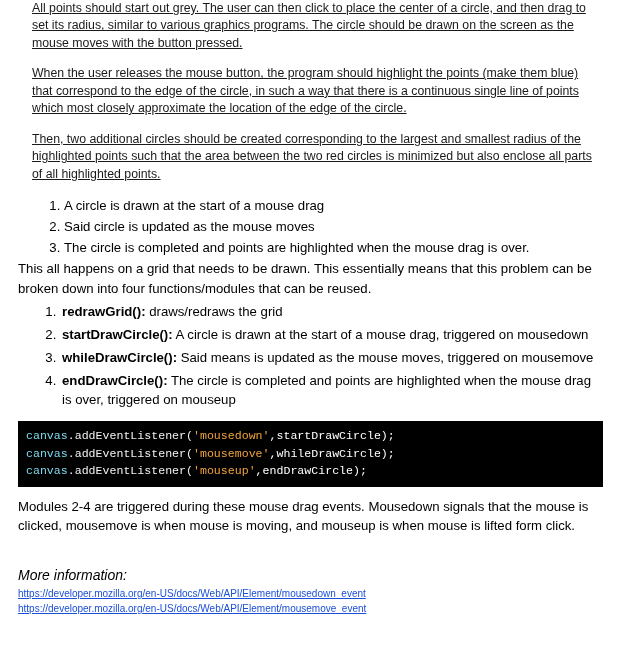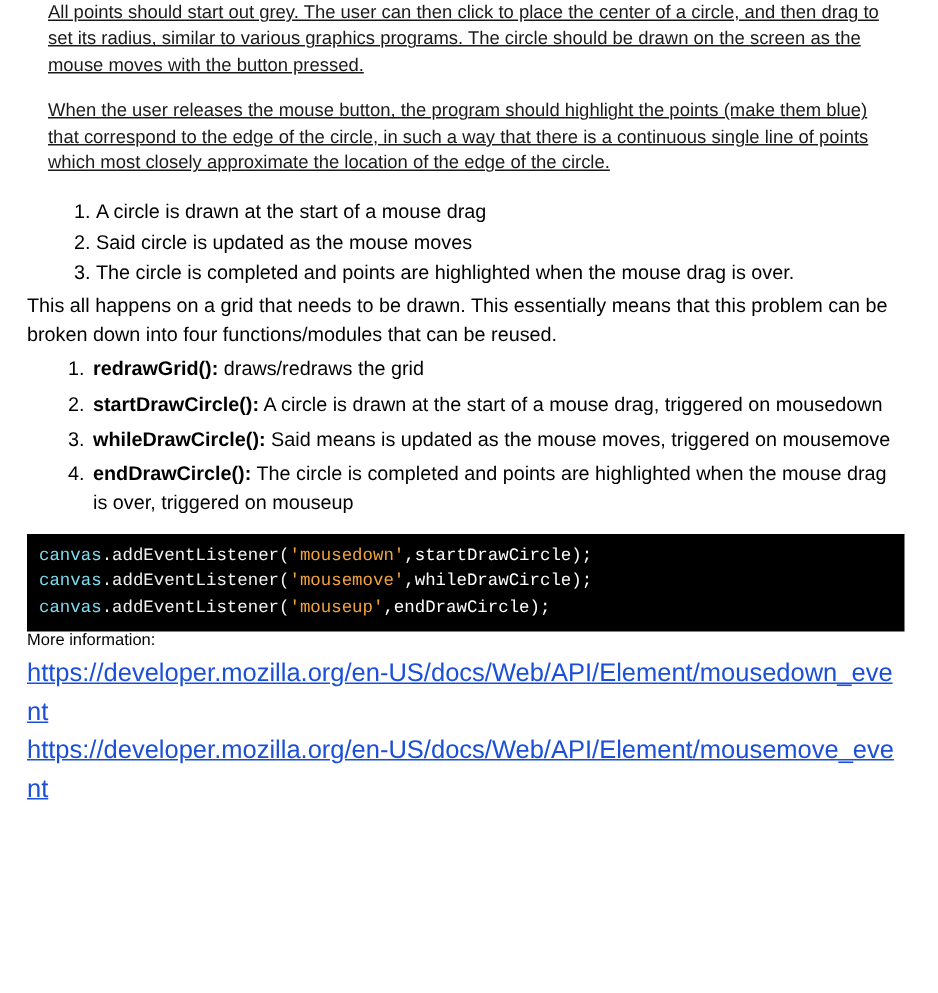--- a/index.html
+++ b/index.html
@@ -118,6 +118,7 @@
   <div class="intro">
     <p>All points should start out grey.  The user can then click to place the center of a circle, and then drag to set its radius, similar to various graphics programs.  The circle should be drawn on the screen as the mouse moves with the button pressed.</p>
     <p>When the user releases the mouse button, the program should highlight the points (make them blue) that correspond to the edge of the circle, in such a way that there is a continuous single line of points which most closely approximate the location of the edge of the circle.</p>
+    <p>Then, two additional circles should be created corresponding to the largest and smallest radius of the highlighted points such that the area between the two red circles is minimized but also enclose all parts of all highlighted points.</p>
   </div>
 
   <div class="body-section">

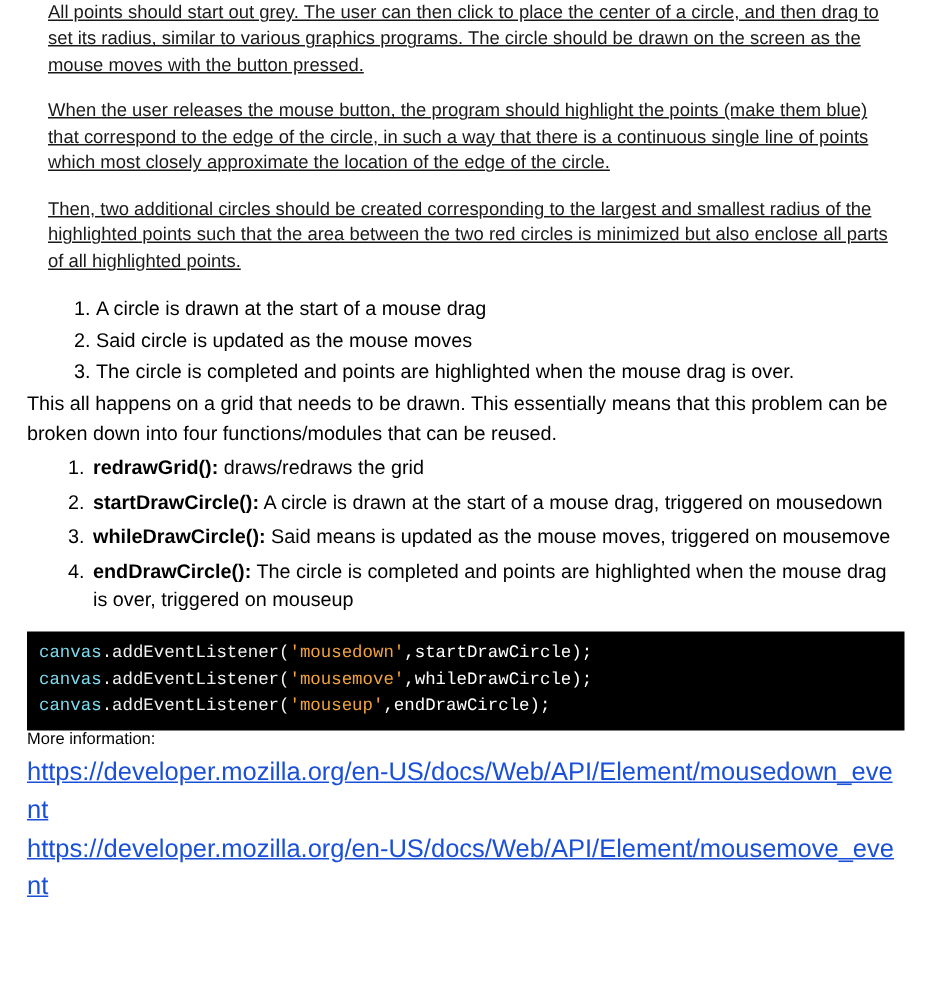--- a/index.html
+++ b/index.html
@@ -138,6 +138,7 @@
 
   <div class="code-block"><div><span class="obj">canvas</span><span class="plain">.addEventListener(</span><span class="str">'mousedown'</span><span class="fn">,startDrawCircle);</span></div><div><span class="obj">canvas</span><span class="plain">.addEventListener(</span><span class="str">'mousemove'</span><span class="fn">,whileDrawCircle);</span></div><div><span class="obj">canvas</span><span class="plain">.addEventListener(</span><span class="str">'mouseup'</span><span class="fn">,endDrawCircle);</span></div></div>
 
+  <p class="after-code">Modules 2-4 are triggered during these mouse drag events. Mousedown signals that the mouse is clicked, mousemove is when mouse is moving, and mouseup is when mouse is lifted form click.</p>
 
   <p class="more">More information:</p>
 

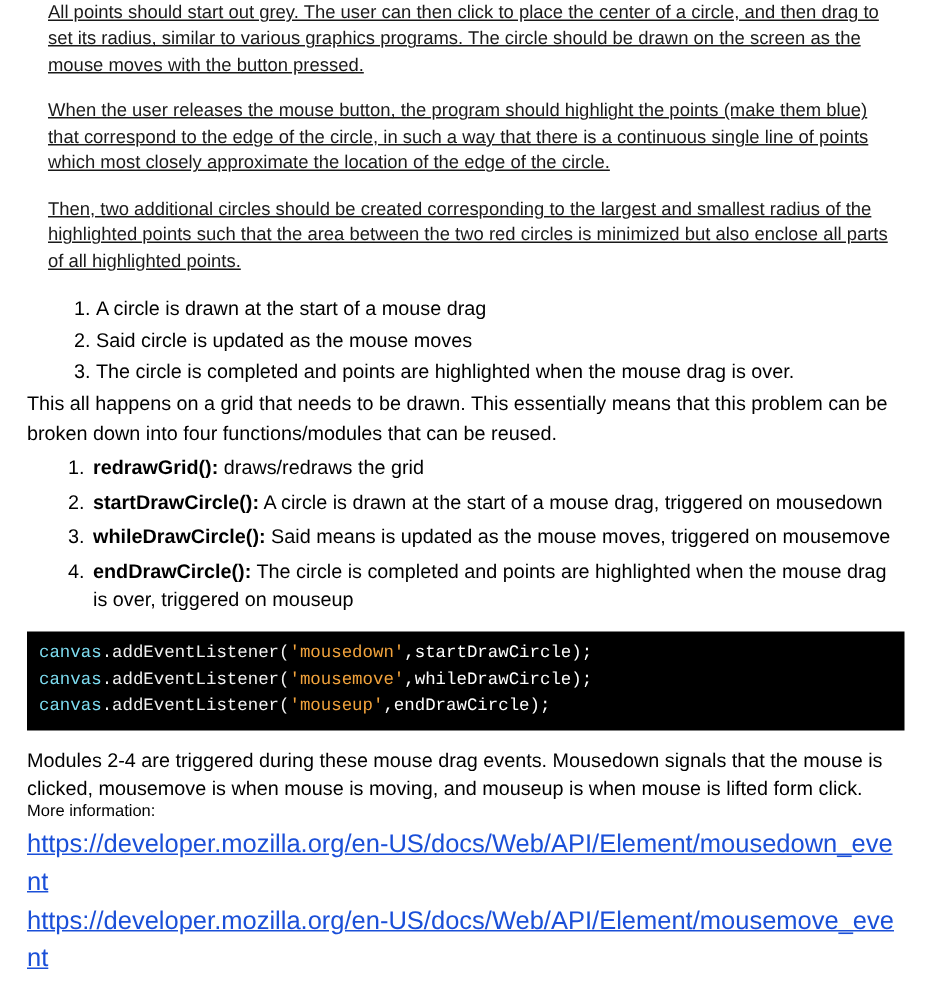--- a/index.html
+++ b/index.html
@@ -94,8 +94,9 @@
     margin: 10px 22px 0 18px;
   }
   .more {
-    font-size: 11px;
-    margin: 0 22px 0 18px;
+    font-size: 14px;
+    margin: 32px 22px 0 18px;
+    font-style: italic;
   }
   .links {
     margin: 3px 22px 0 18px;

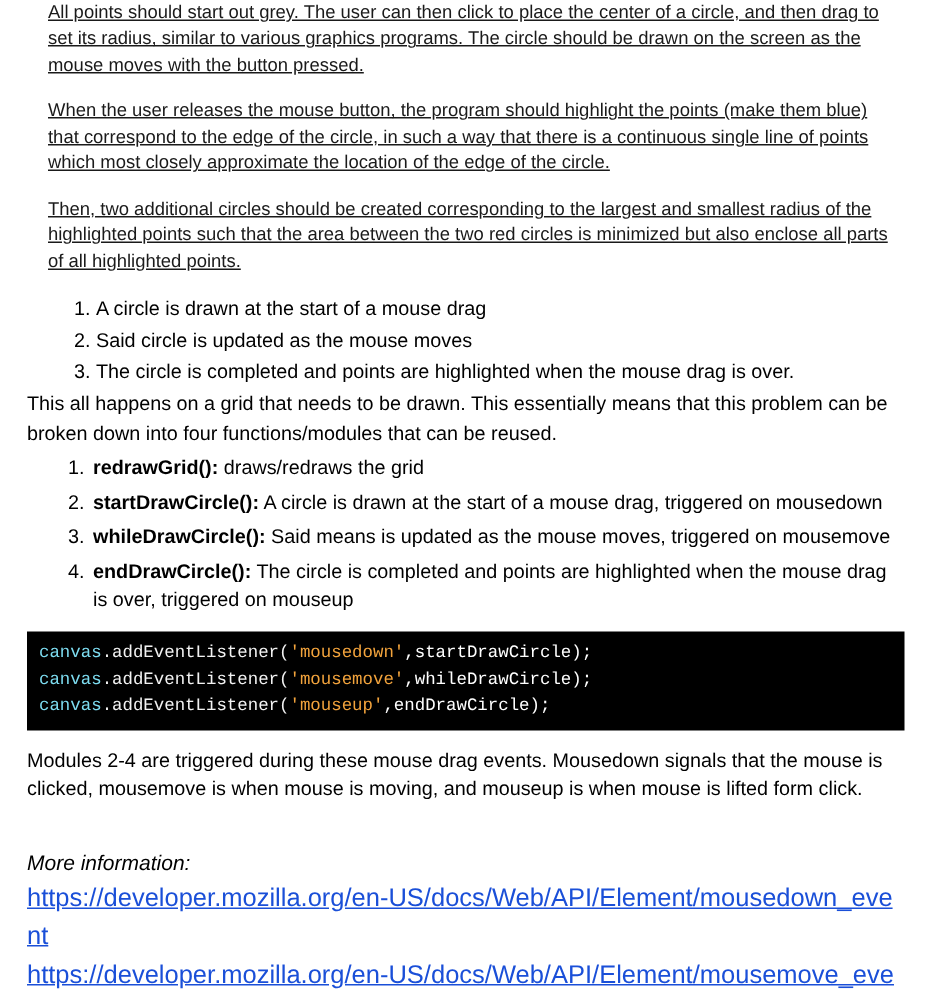--- a/index.html
+++ b/index.html
@@ -103,7 +103,7 @@
   }
   .links a {
     display: block;
-    font-size: 17px;
+    font-size: 10px;
     line-height: 1.5;
     color: #1a4fd8;
     text-decoration: underline;

